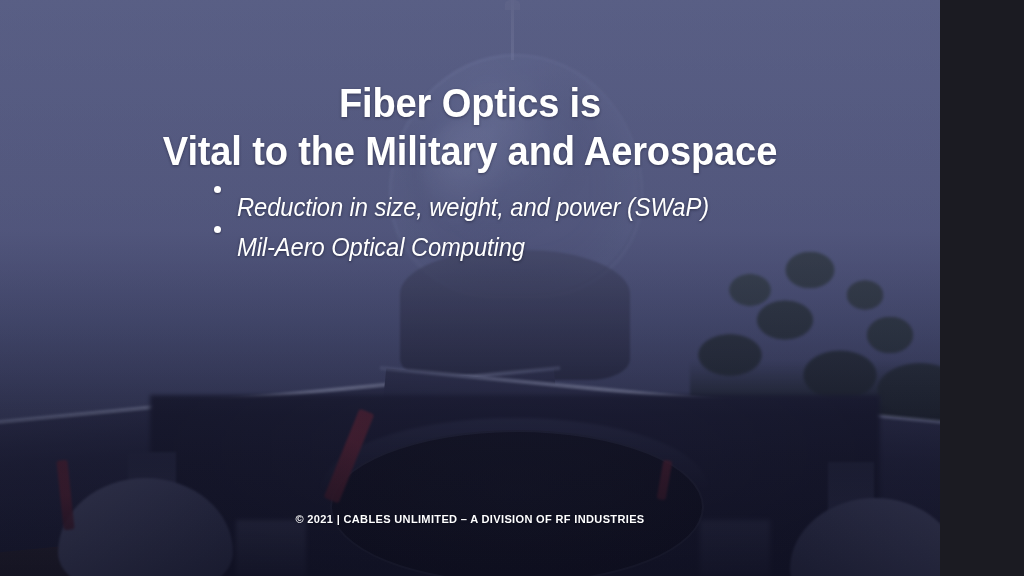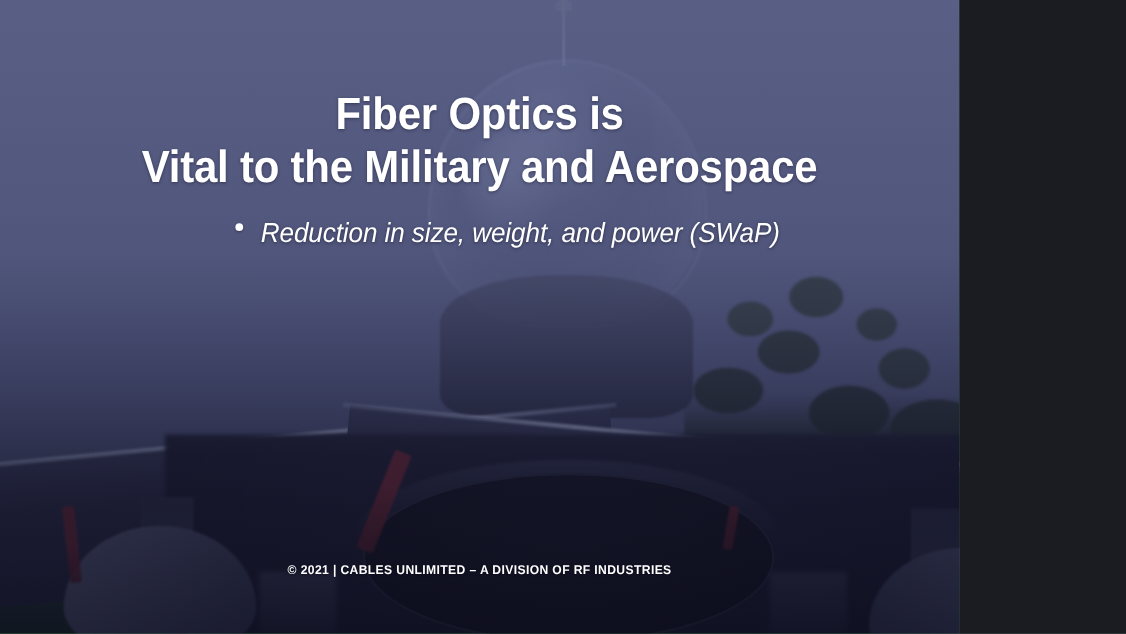--- a/index.html
+++ b/index.html
@@ -9,11 +9,11 @@
   }
   #slide {
     position: relative;
-    width: 872px;
+    width: 940px;
     height: 576px;
     overflow: hidden;
     font-family: "Liberation Sans", sans-serif;
-    background: #15803d;
+    background: #be185d;
     user-select: none;
   }
 

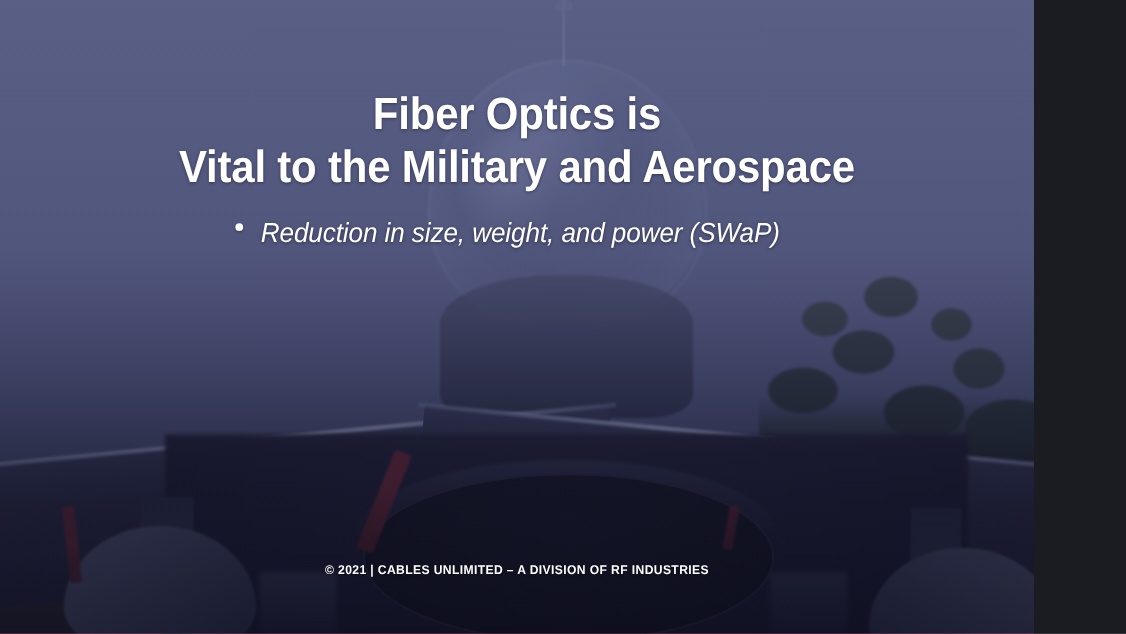--- a/index.html
+++ b/index.html
@@ -256,7 +256,7 @@
   }
   .bullet-row {
     display: flex;
-    align-items: center;
+    align-items: flex-start;
     height: 40px;
   }
   .bullet-dot {

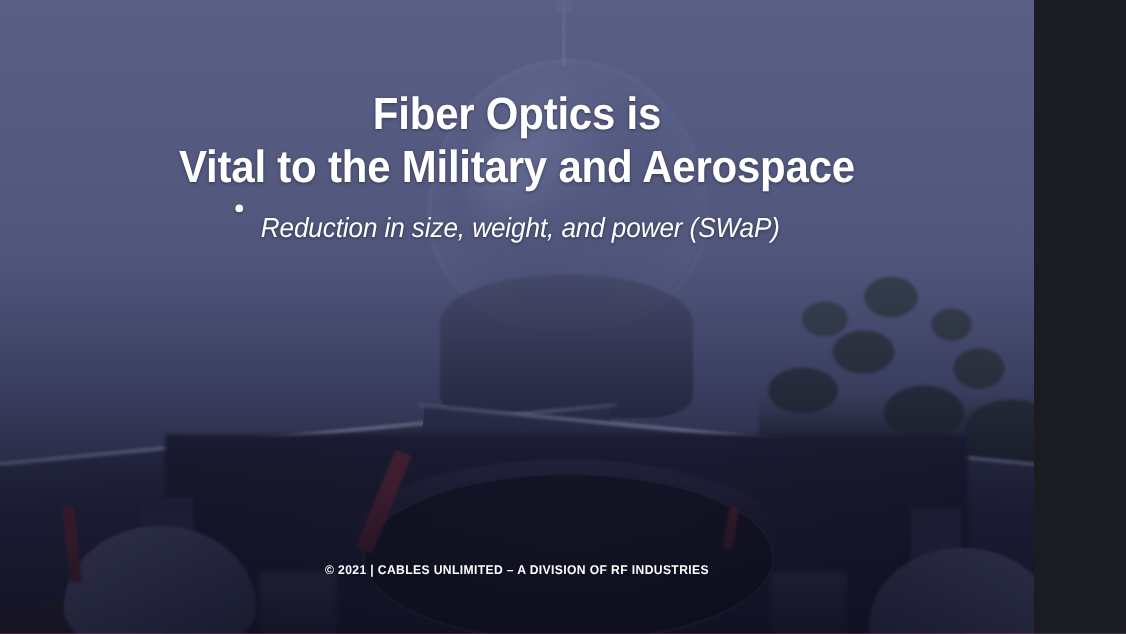--- a/index.html
+++ b/index.html
@@ -362,6 +362,10 @@
         <span class="bullet-dot"></span>
         <span class="bullet-text">Reduction in size, weight, and power (SWaP)</span>
       </li>
+      <li class="bullet-row">
+        <span class="bullet-dot"></span>
+        <span class="bullet-text">Mil-Aero Optical Computing</span>
+      </li>
     </ul>
 
 

